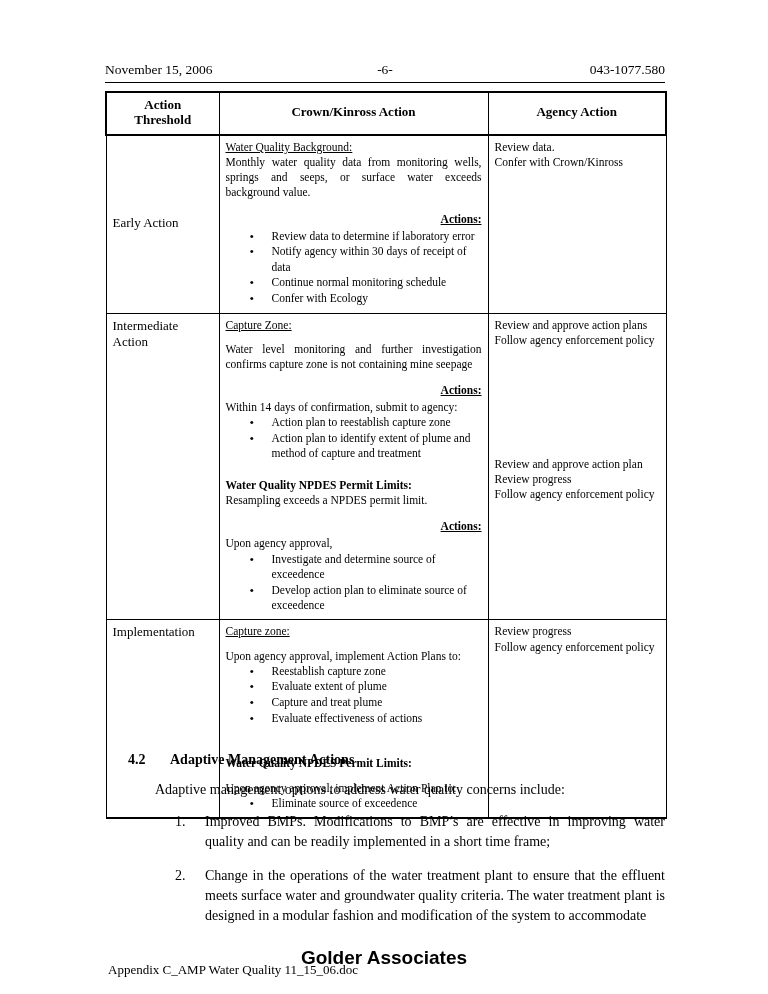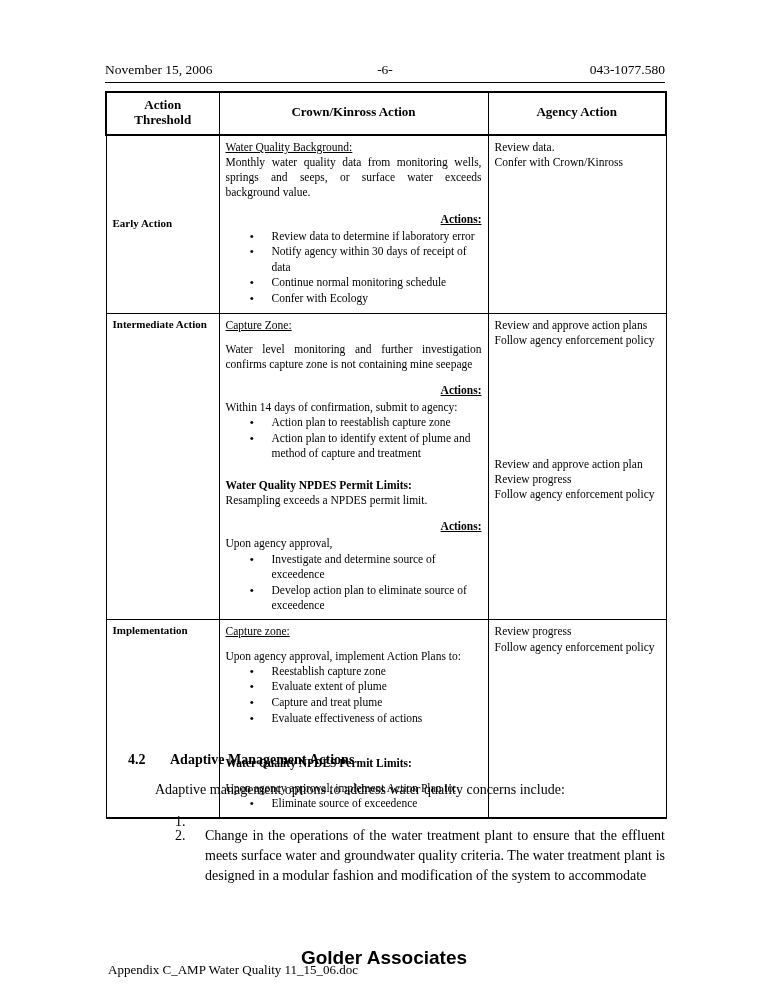--- a/index.html
+++ b/index.html
@@ -76,10 +76,9 @@
   .col-agency    { width: 178px; }
 
   .cell-threshold {
-    font-size: 11px;
+    font-size: 13px;
     padding-top: 6px;
     border-left: 2px solid #000;
-    font-weight: bold;
   }
   .cell-threshold.mid { vertical-align: middle; }
   .cell-action {

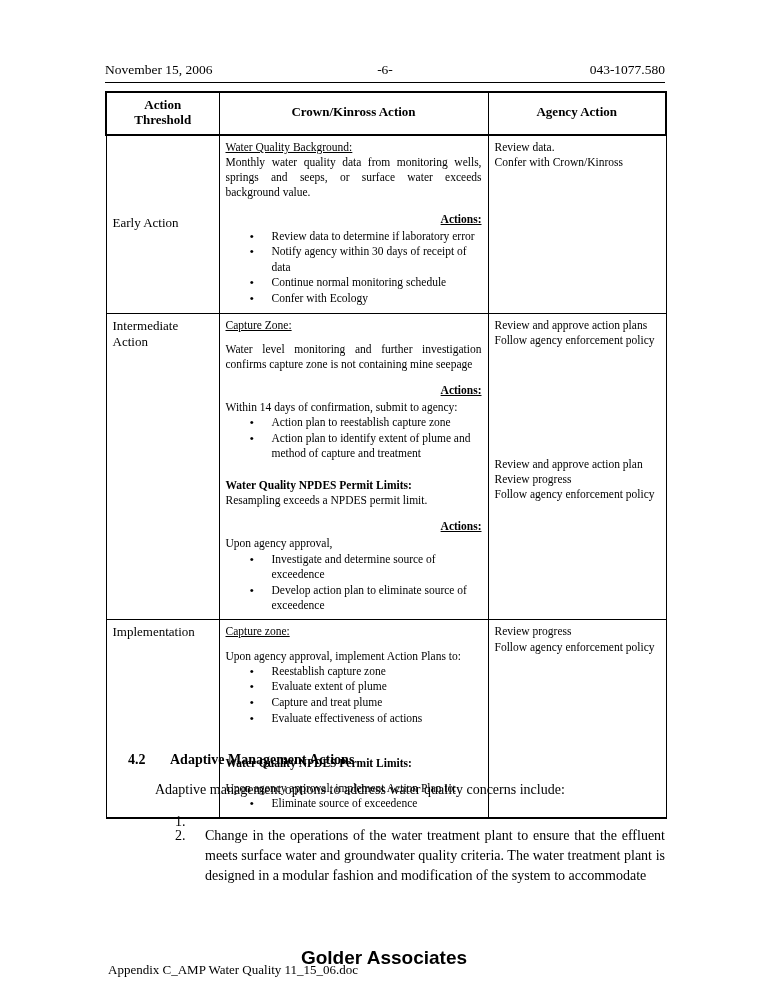--- a/index.html
+++ b/index.html
@@ -312,6 +312,7 @@
 <div class="numbered-list">
   <div class="numbered-item">
     <span class="marker">1.</span>
+    <span>Improved BMPs.  Modifications to BMP’s are effective in improving water quality and can be readily implemented in a short time frame;</span>
   </div>
   <div class="numbered-item">
     <span class="marker">2.</span>

